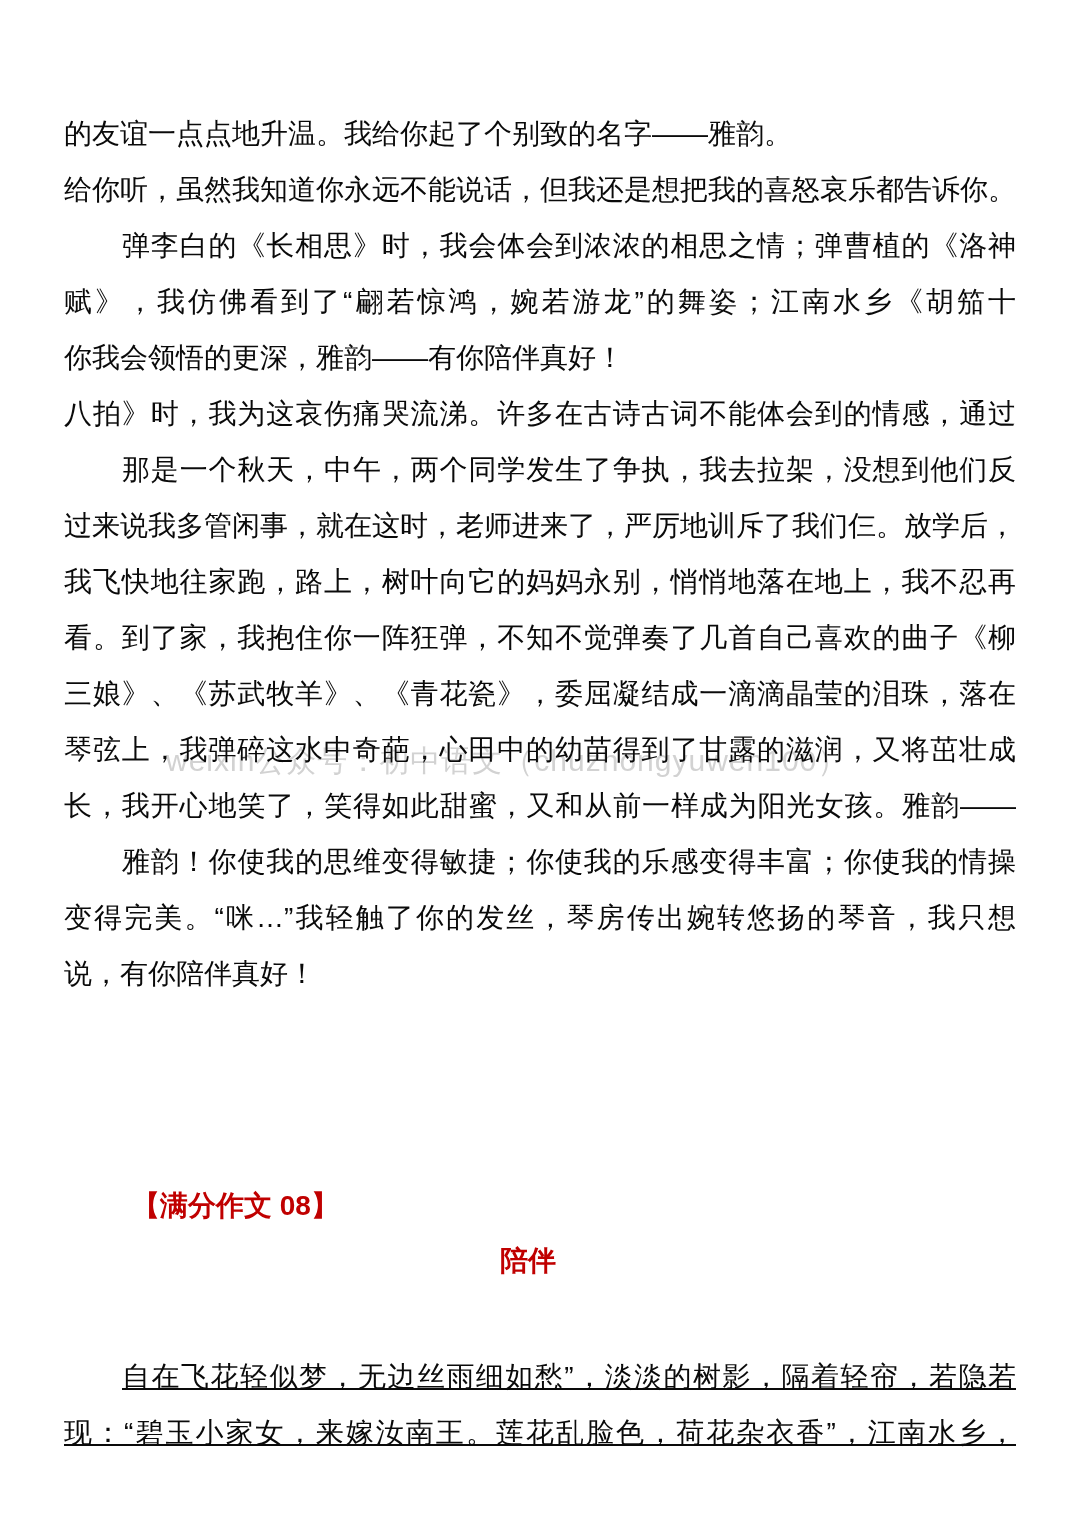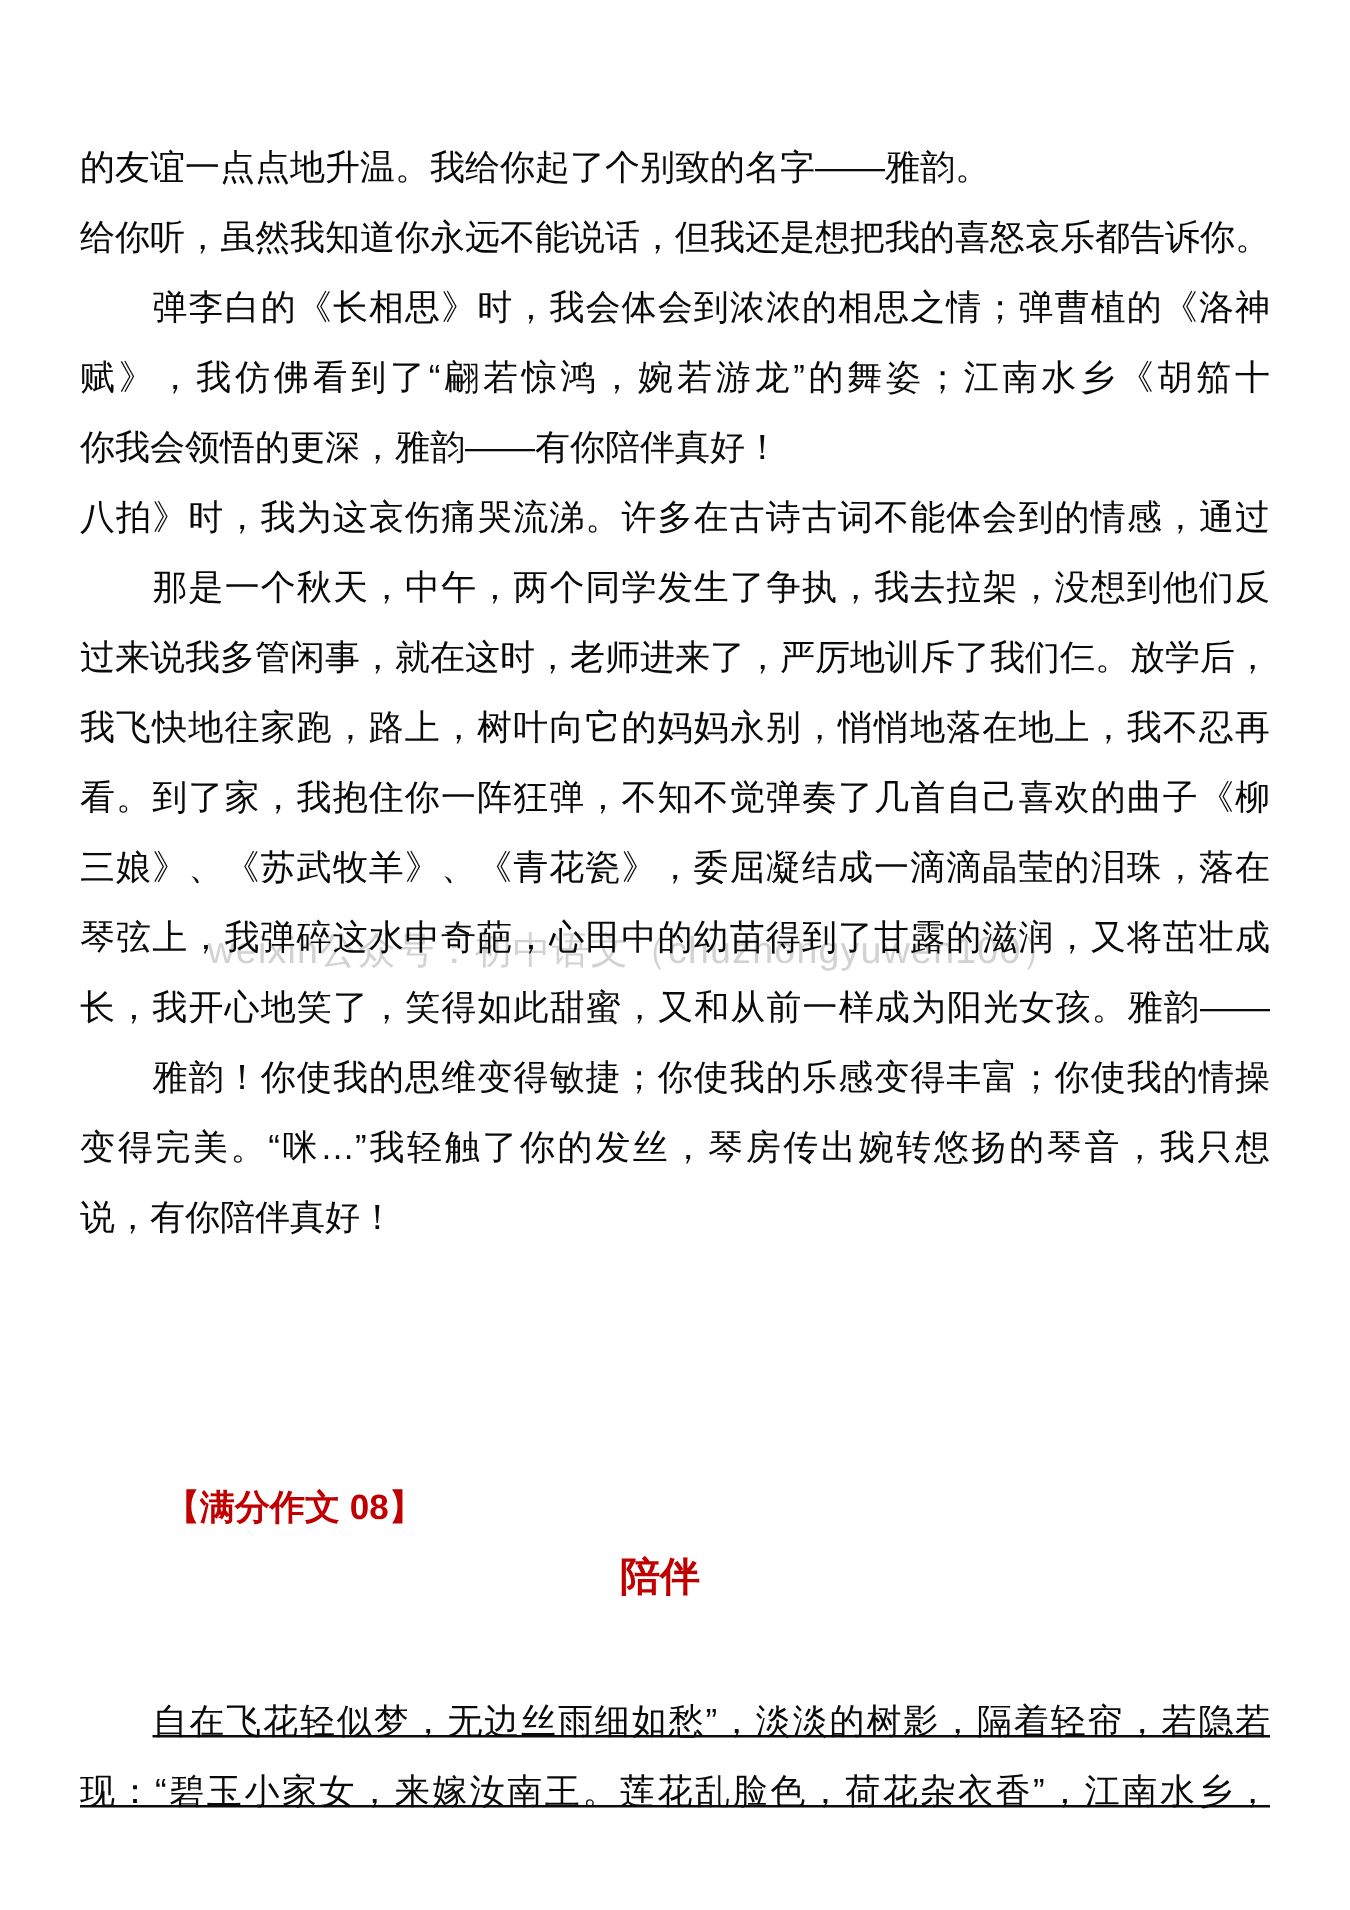--- a/index.html
+++ b/index.html
@@ -58,7 +58,7 @@
     width: 1056px;
     line-height: 54px;
     text-align: center;
-    font-size: 32px;
+    font-size: 28px;
     font-weight: bold;
     color: #c00000;
     z-index: 2;

